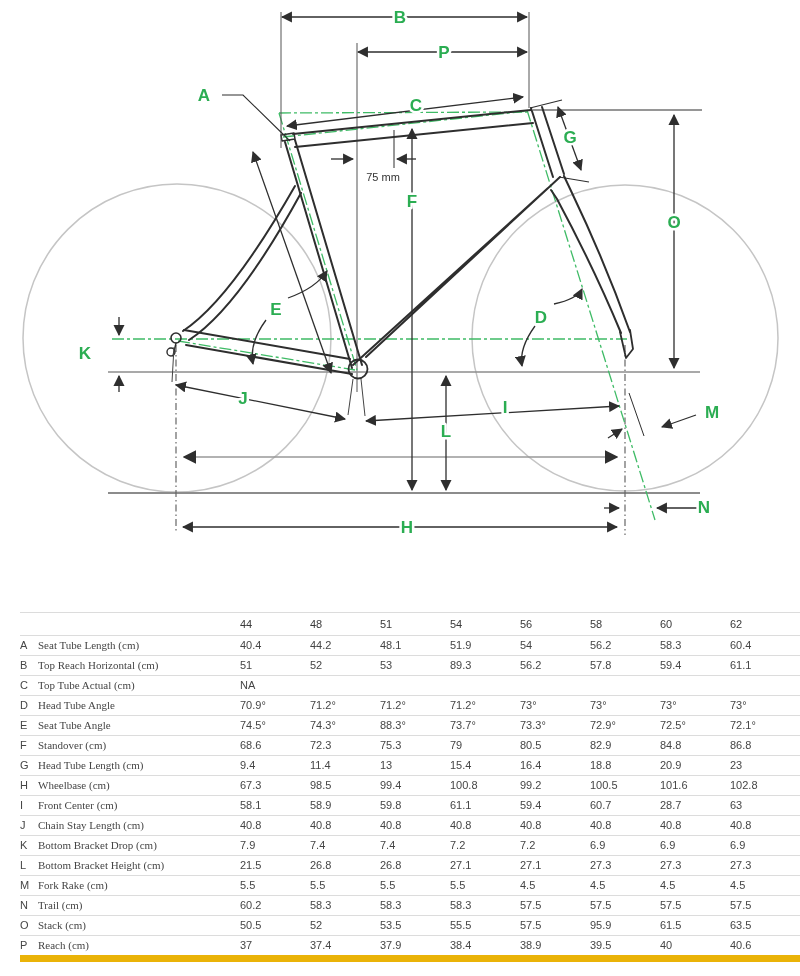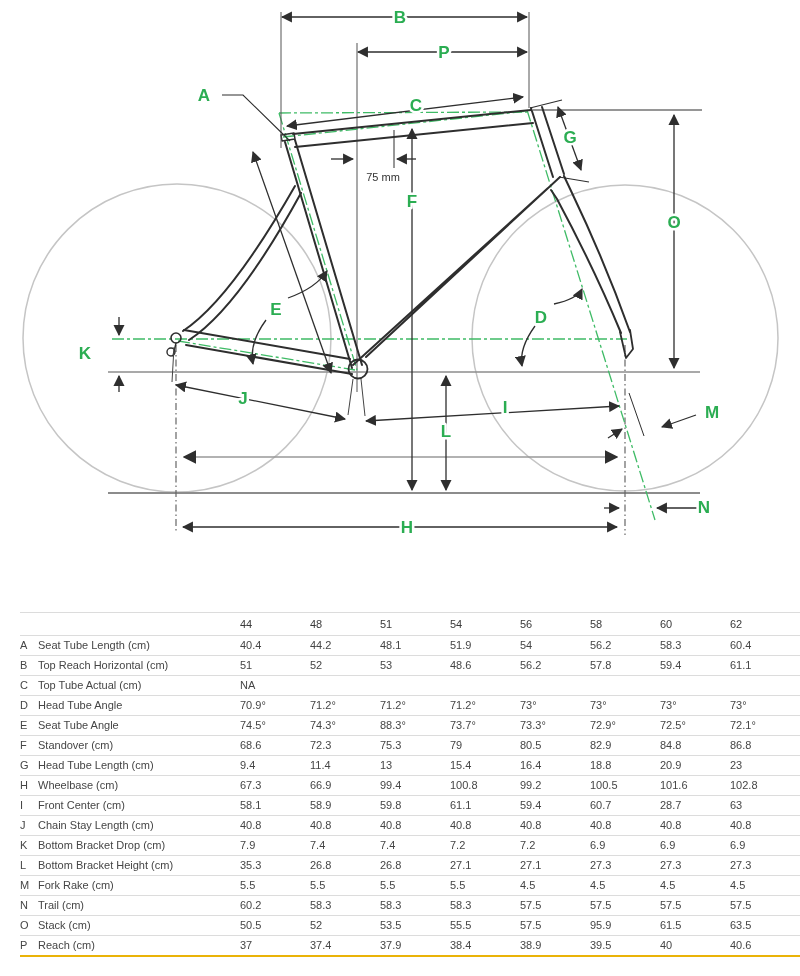--- a/index.html
+++ b/index.html
@@ -18,7 +18,7 @@
     padding:3px 0 3px 0;border-top:1px solid #dcdcdc;white-space:nowrap;
     overflow:hidden;color:#454545;font-weight:normal;
   }
-  .geo-table{border-bottom:2px solid #eab308;}
+  .geo-table{border-bottom:7px solid #eab308;}
   .geo-table th{color:#3a3a3a;padding:5px 0 4px 0;}
   .c-letter{width:18px;color:#2bad52;font-weight:bold;}
   .c-label{width:202px;font-weight:bold;color:#3a3a3a;}

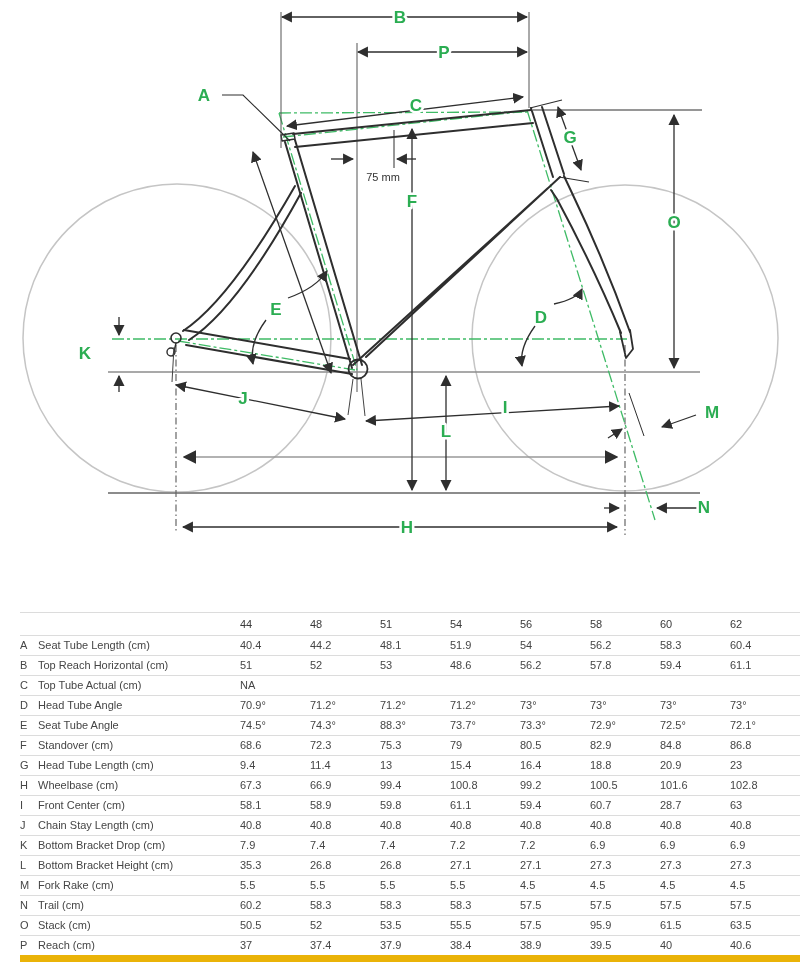--- a/index.html
+++ b/index.html
@@ -21,7 +21,7 @@
   .geo-table{border-bottom:7px solid #eab308;}
   .geo-table th{color:#3a3a3a;padding:5px 0 4px 0;}
   .c-letter{width:18px;color:#2bad52;font-weight:bold;}
-  .c-label{width:202px;font-weight:bold;color:#3a3a3a;}
+  .c-label{width:202px;font-weight:bold;color:#3a3a3a;font-family:Liberation Serif, serif;}
   .c-val{width:70px;}
 </style>
 </head>

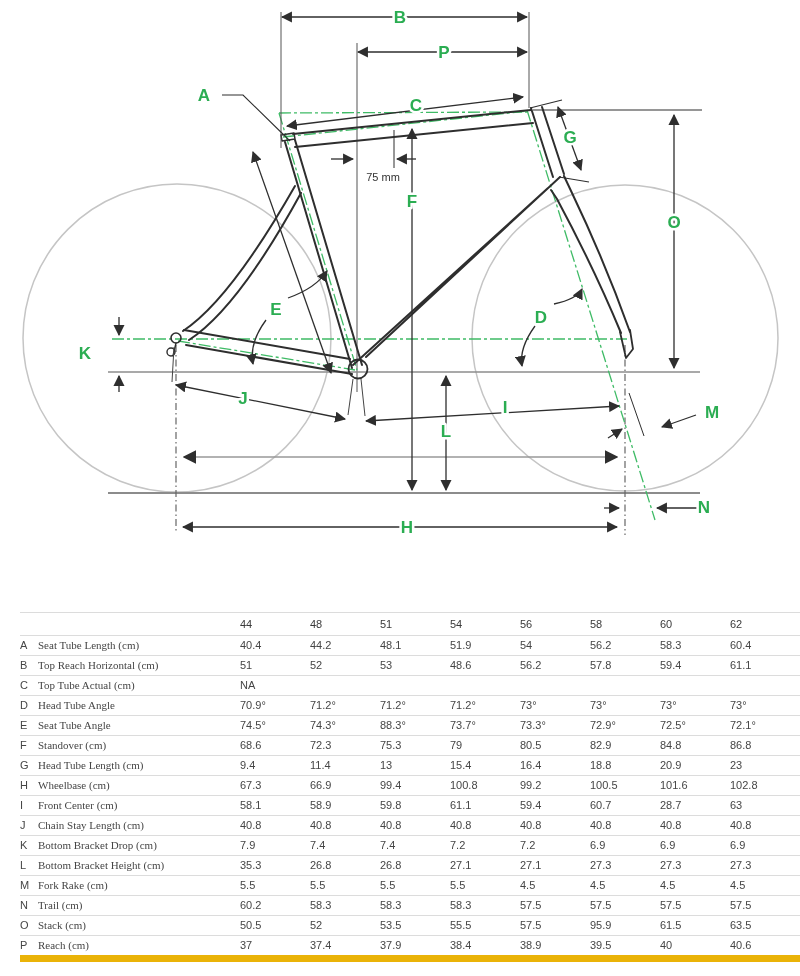--- a/index.html
+++ b/index.html
@@ -165,7 +165,7 @@
         <td class="c-val">51</td>
         <td class="c-val">52</td>
         <td class="c-val">53</td>
-        <td class="c-val">48.6</td>
+        <td class="c-val">89.3</td>
         <td class="c-val">56.2</td>
         <td class="c-val">57.8</td>
         <td class="c-val">59.4</td>

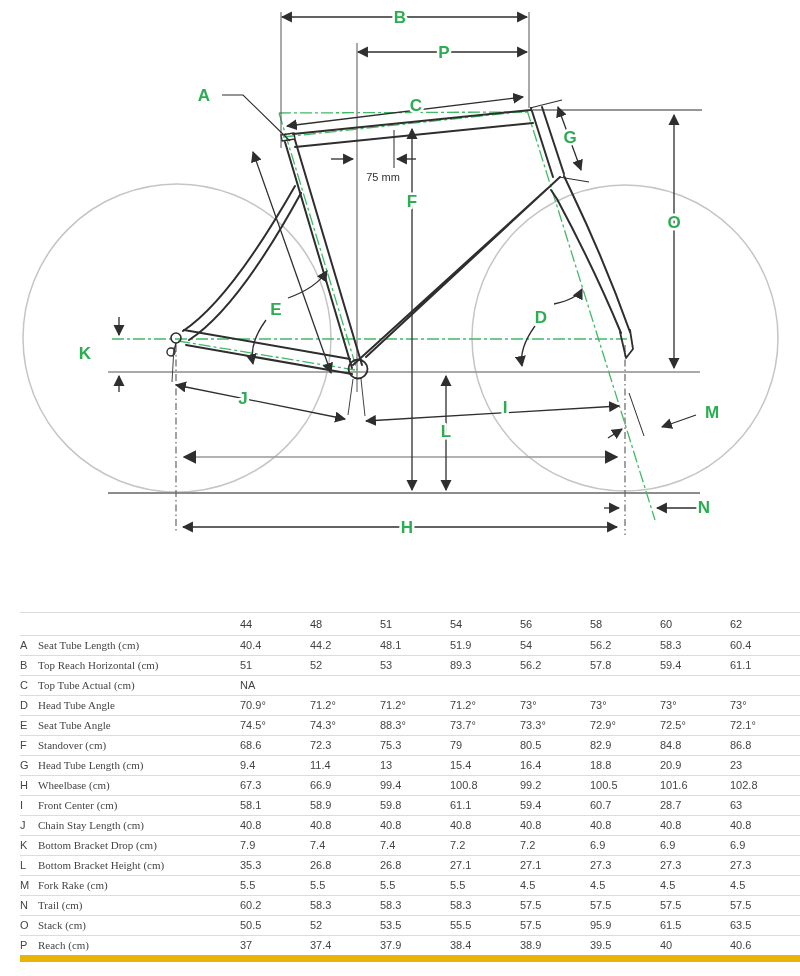--- a/index.html
+++ b/index.html
@@ -235,7 +235,7 @@
         <td class="c-letter">H</td>
         <td class="c-label">Wheelbase (cm)</td>
         <td class="c-val">67.3</td>
-        <td class="c-val">66.9</td>
+        <td class="c-val">98.5</td>
         <td class="c-val">99.4</td>
         <td class="c-val">100.8</td>
         <td class="c-val">99.2</td>

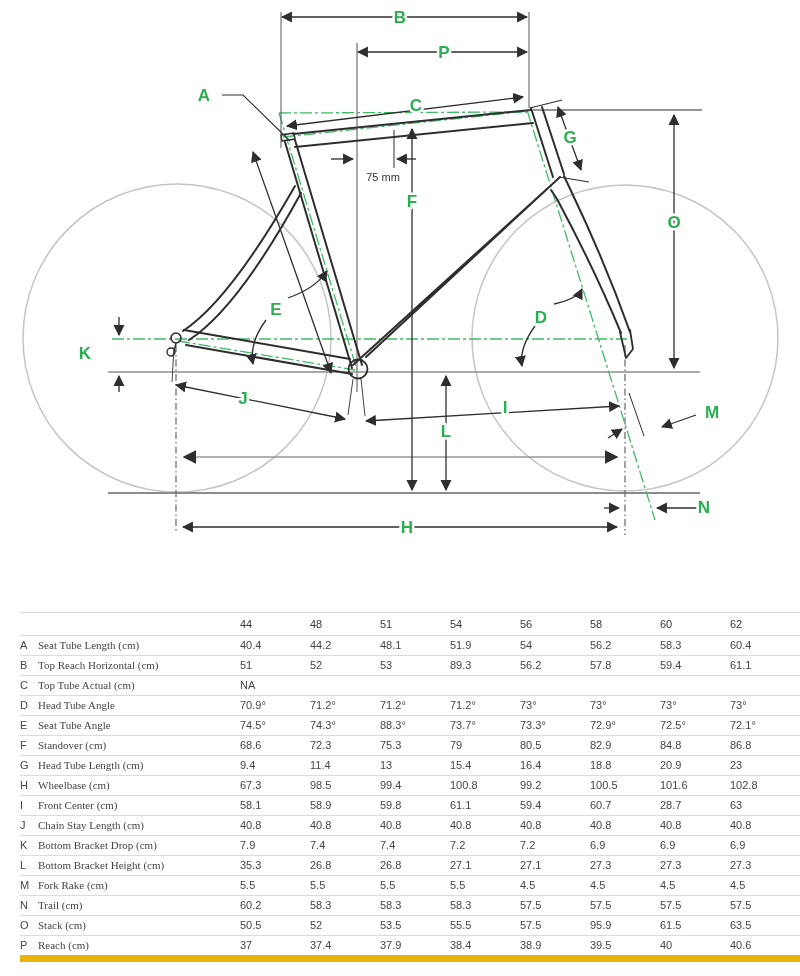--- a/index.html
+++ b/index.html
@@ -282,7 +282,7 @@
       <tr>
         <td class="c-letter">L</td>
         <td class="c-label">Bottom Bracket Height (cm)</td>
-        <td class="c-val">35.3</td>
+        <td class="c-val">21.5</td>
         <td class="c-val">26.8</td>
         <td class="c-val">26.8</td>
         <td class="c-val">27.1</td>

